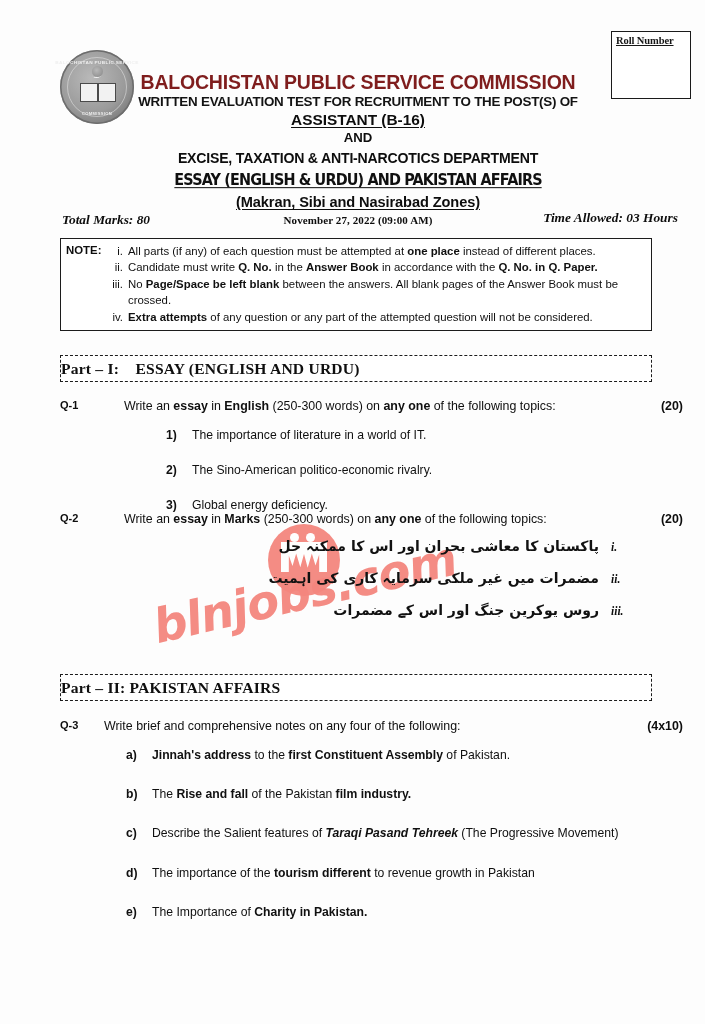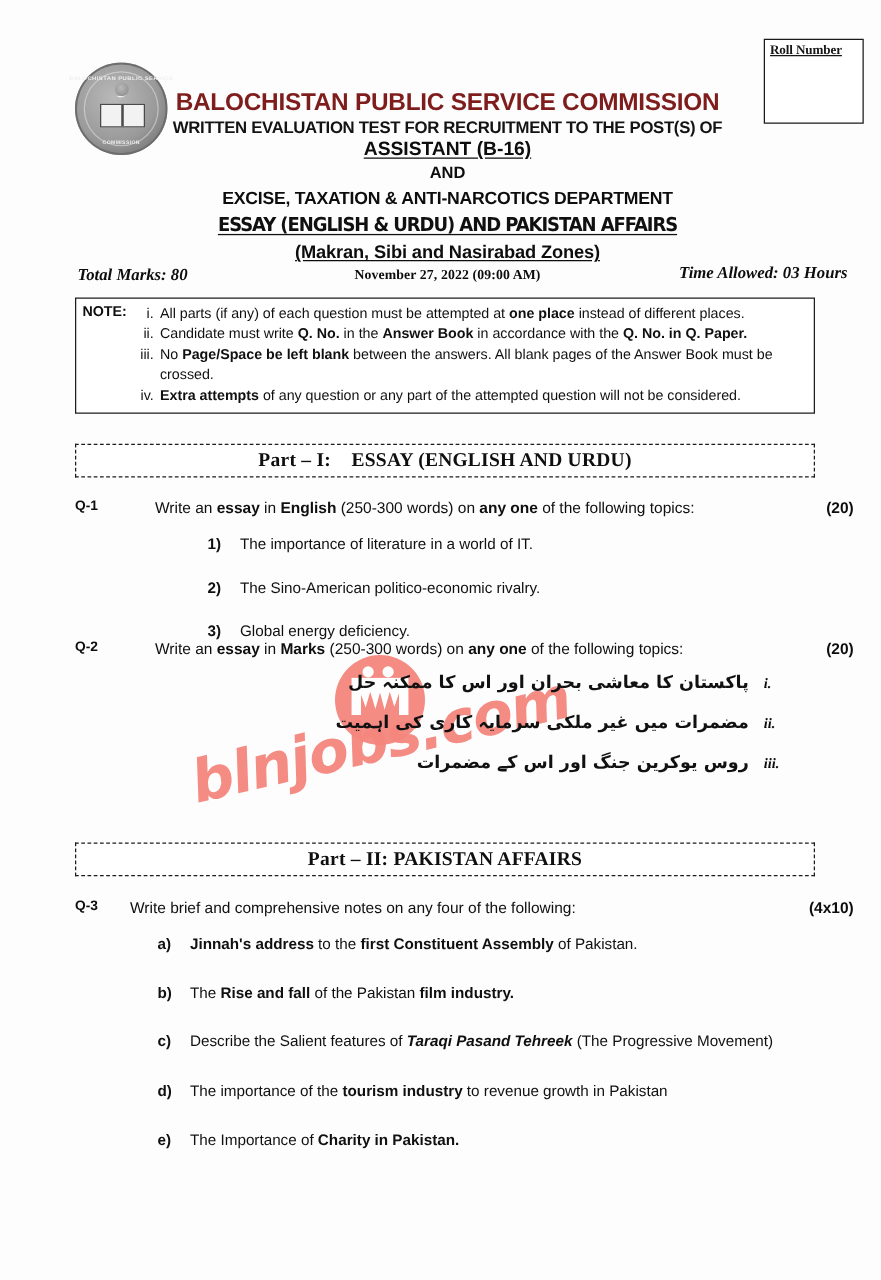--- a/index.html
+++ b/index.html
@@ -327,7 +327,7 @@
     box-sizing: border-box;
     display: flex;
     align-items: center;
-    justify-content: center;
+    justify-content: flex-start;
     background: #fff;
   }
   .part-title {

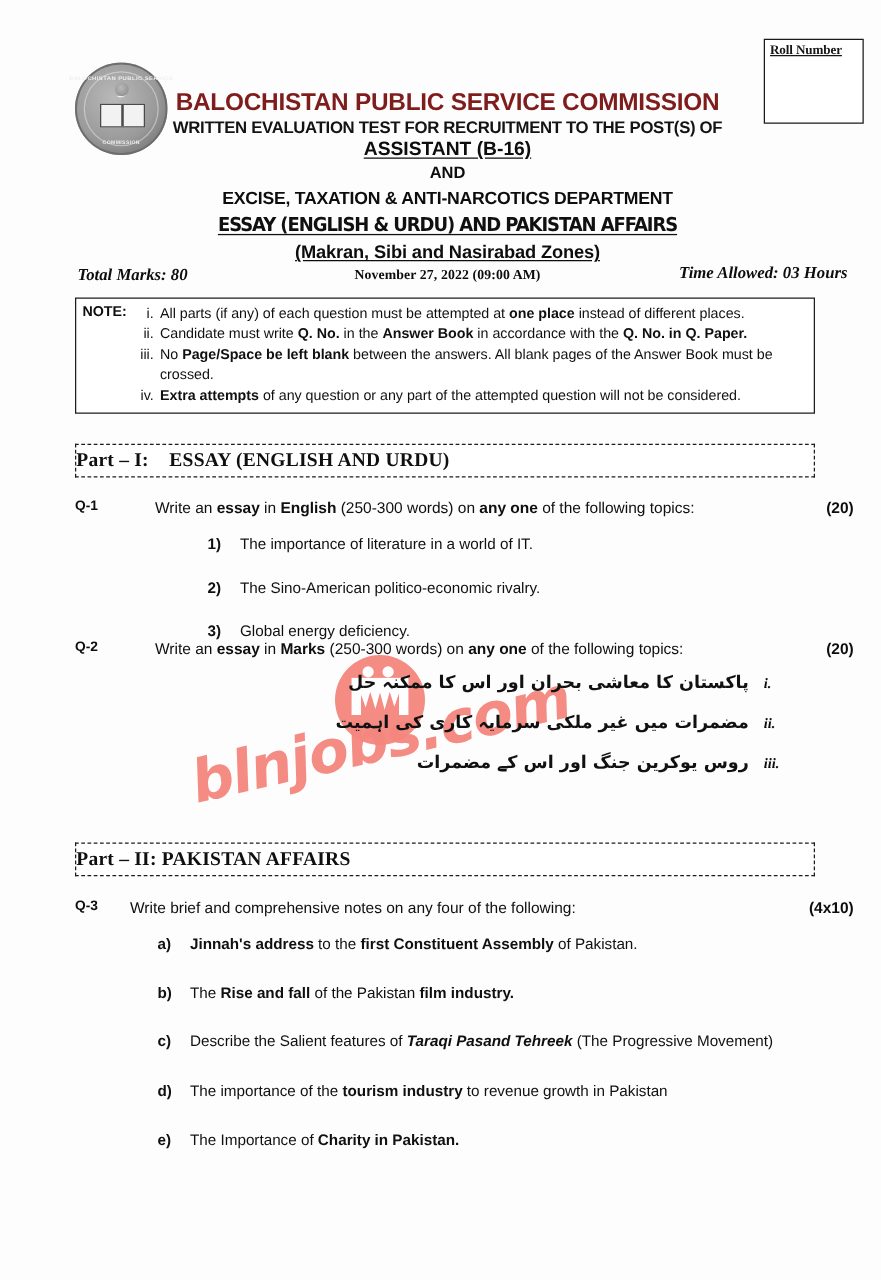--- a/index.html
+++ b/index.html
@@ -556,7 +556,7 @@
         </div>
         <div class="opt-item" style="margin-top: 27px;">
           <div class="opt-num">d)</div>
-          <div class="opt-text"><span>The importance of the </span><b>tourism industry</b><span> to revenue growth in Pakistan</span></div>
+          <div class="opt-text"><span>The importance of the </span><b>tourism different</b><span> to revenue growth in Pakistan</span></div>
         </div>
         <div class="opt-item" style="margin-top: 27px;">
           <div class="opt-num">e)</div>

